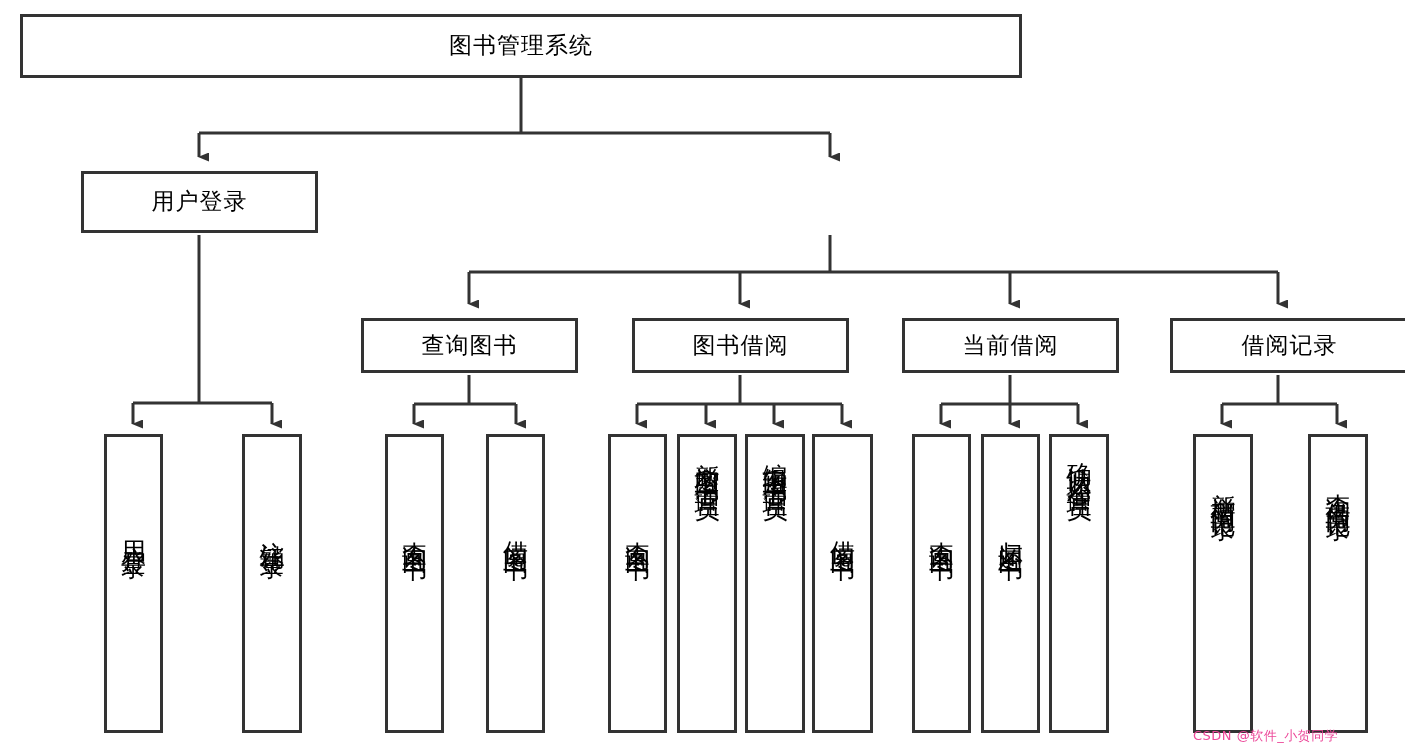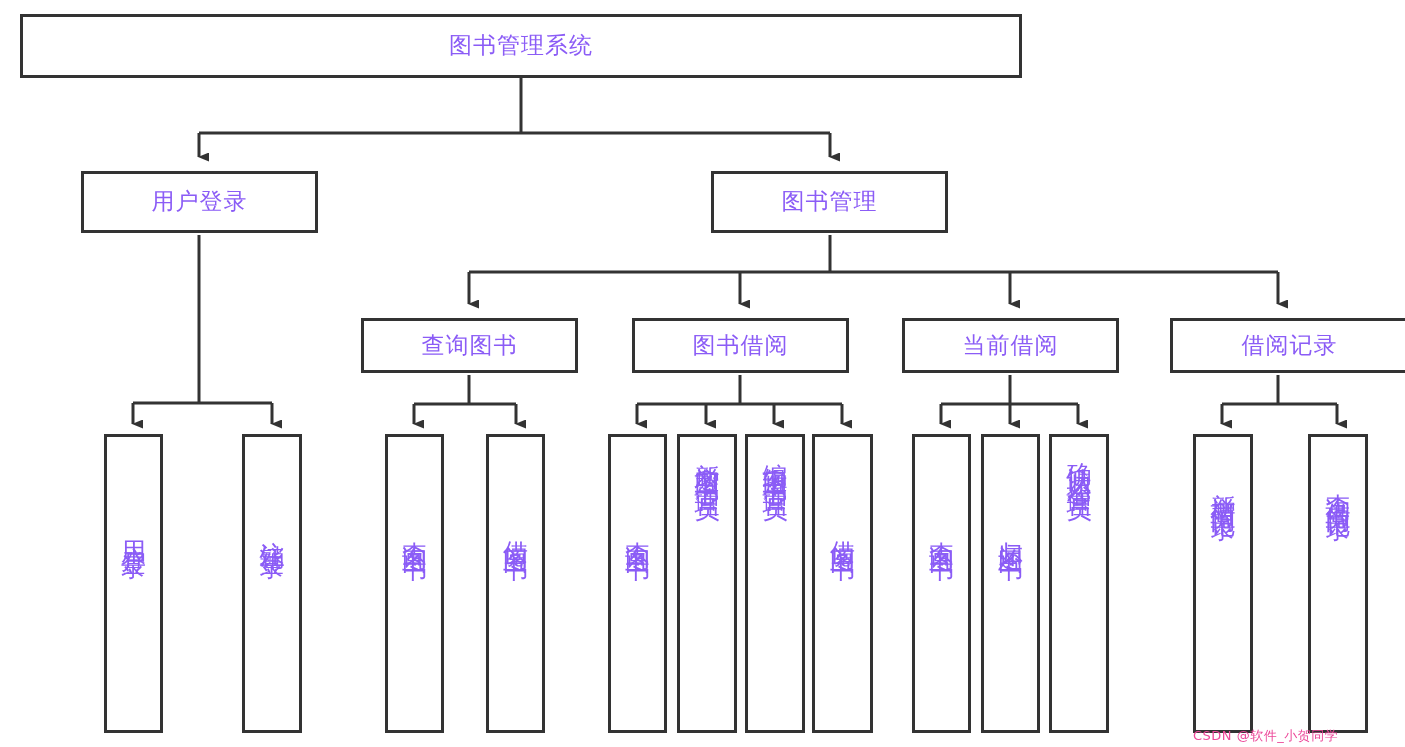--- a/index.html
+++ b/index.html
@@ -32,7 +32,7 @@
     display: flex;
     align-items: center;
     justify-content: center;
-    color: #8b5cf6;
+    color: #000000;
   }
   .node-label-h {
     font-size: 23px;

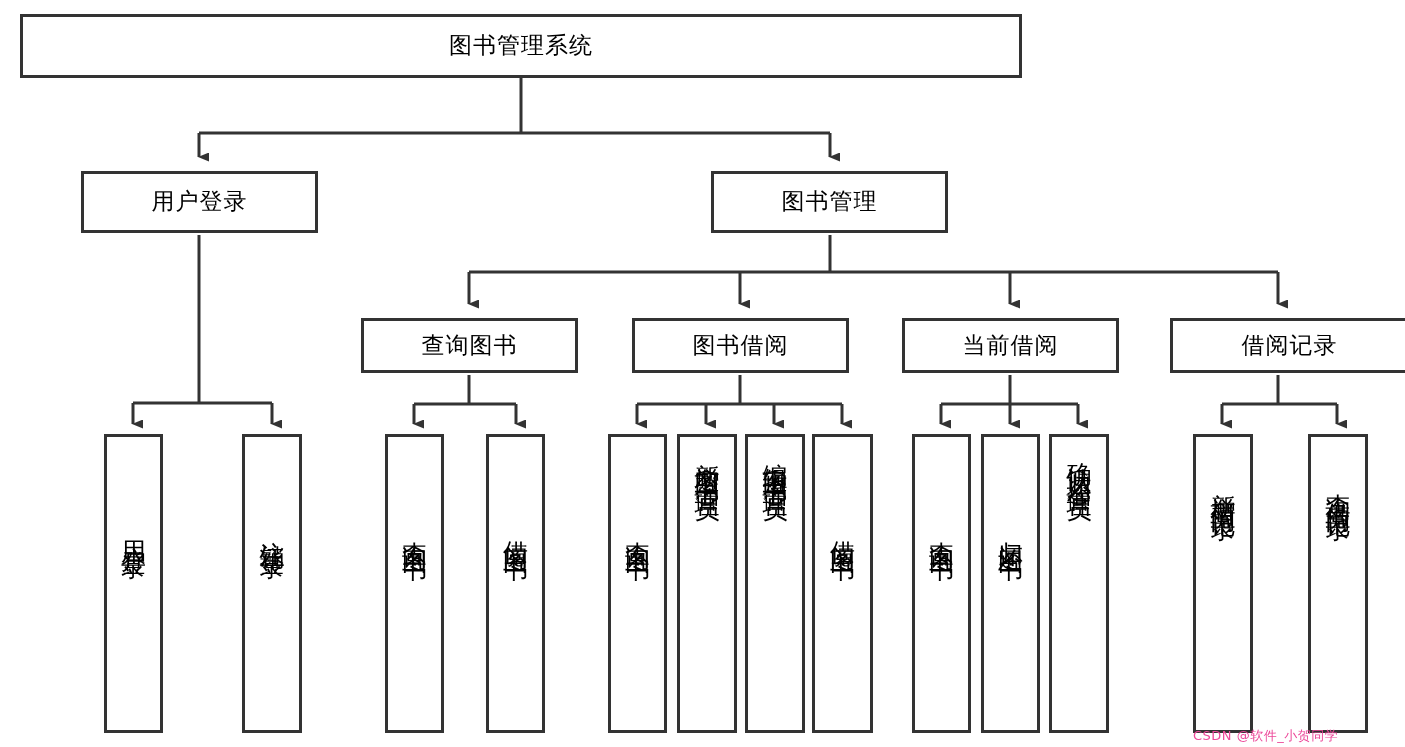--- a/index.html
+++ b/index.html
@@ -132,9 +132,6 @@
     <span class="node-label-h">用户登录</span>
   </div>
 
-  <div class="node-box" style="left:711px; top:171px; width:237px; height:62px;">
-    <span class="node-label-h">图书管理</span>
-  </div>
 
   <div class="node-box" style="left:361px; top:318px; width:217px; height:55px;">
     <span class="node-label-h">查询图书</span>

